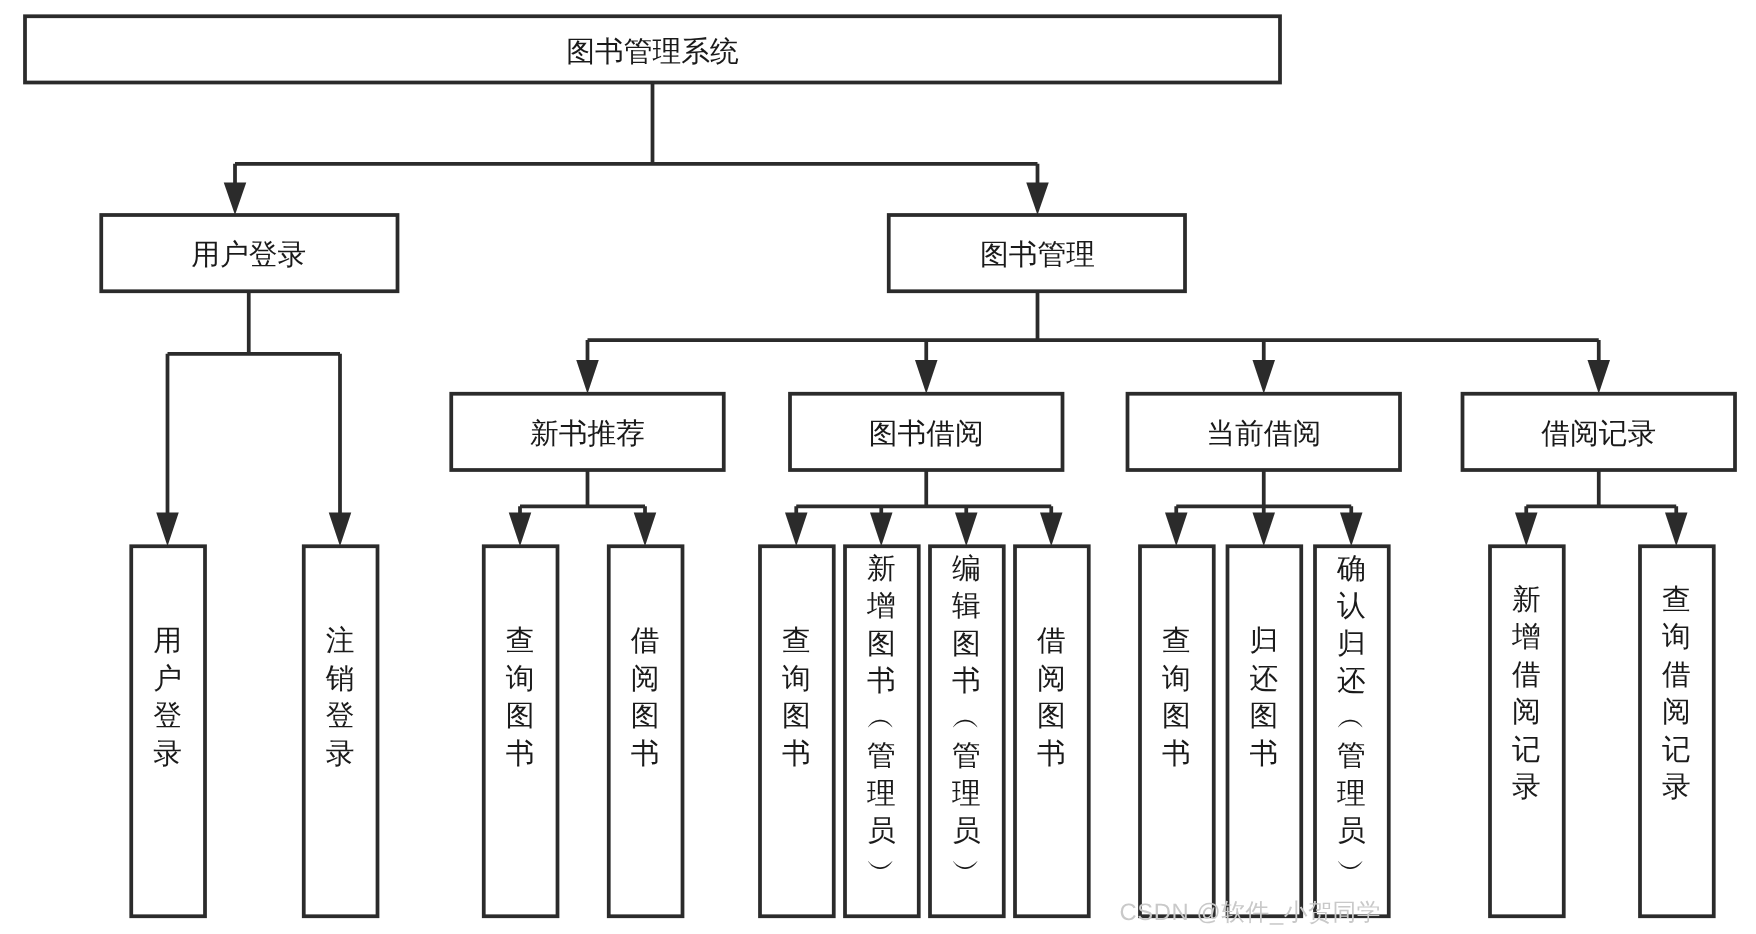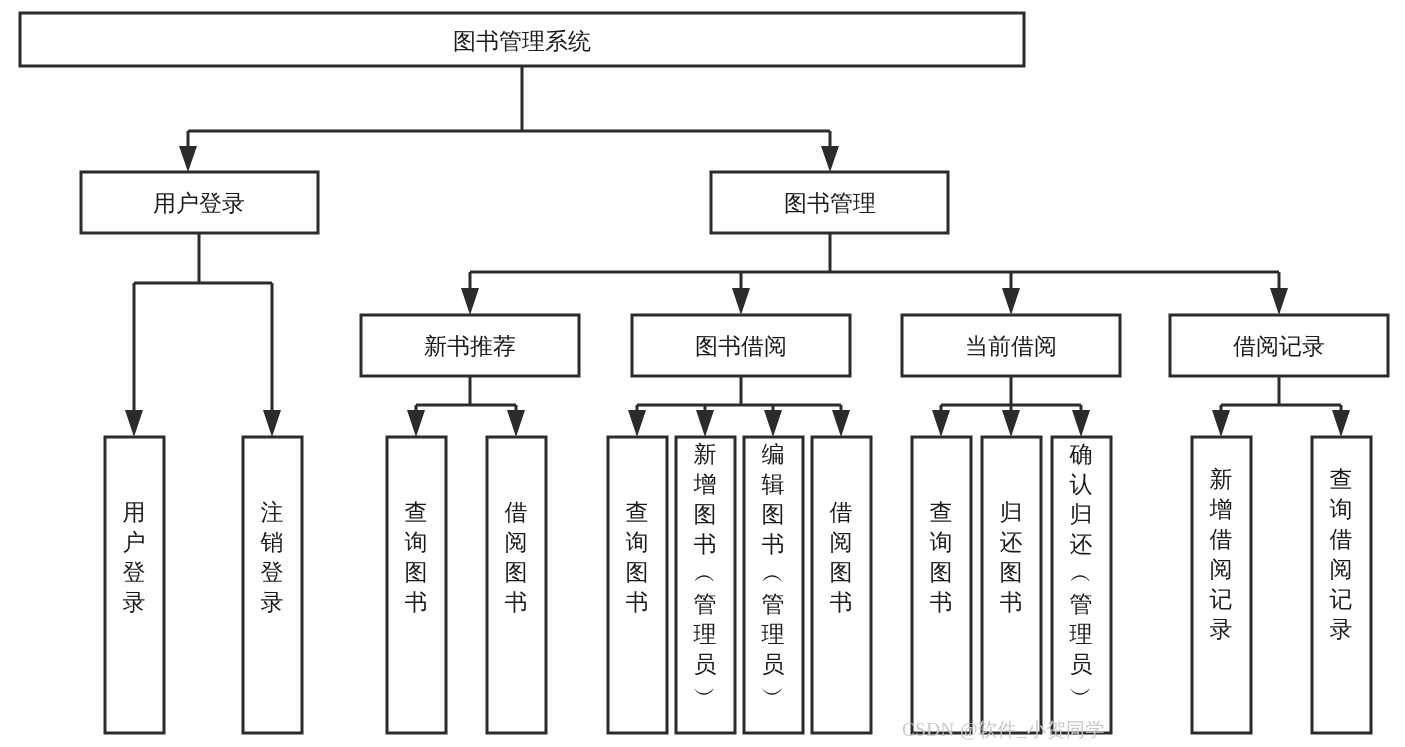--- a/index.html
+++ b/index.html
@@ -52,7 +52,7 @@
     position: absolute;
     right: 10px;
     bottom: 4px;
-    font-family: Liberation Serif, serif;
+    font-family: Liberation Sans, sans-serif;
     font-size: 19px;
     color: #c9c9c9;
     white-space: nowrap;

